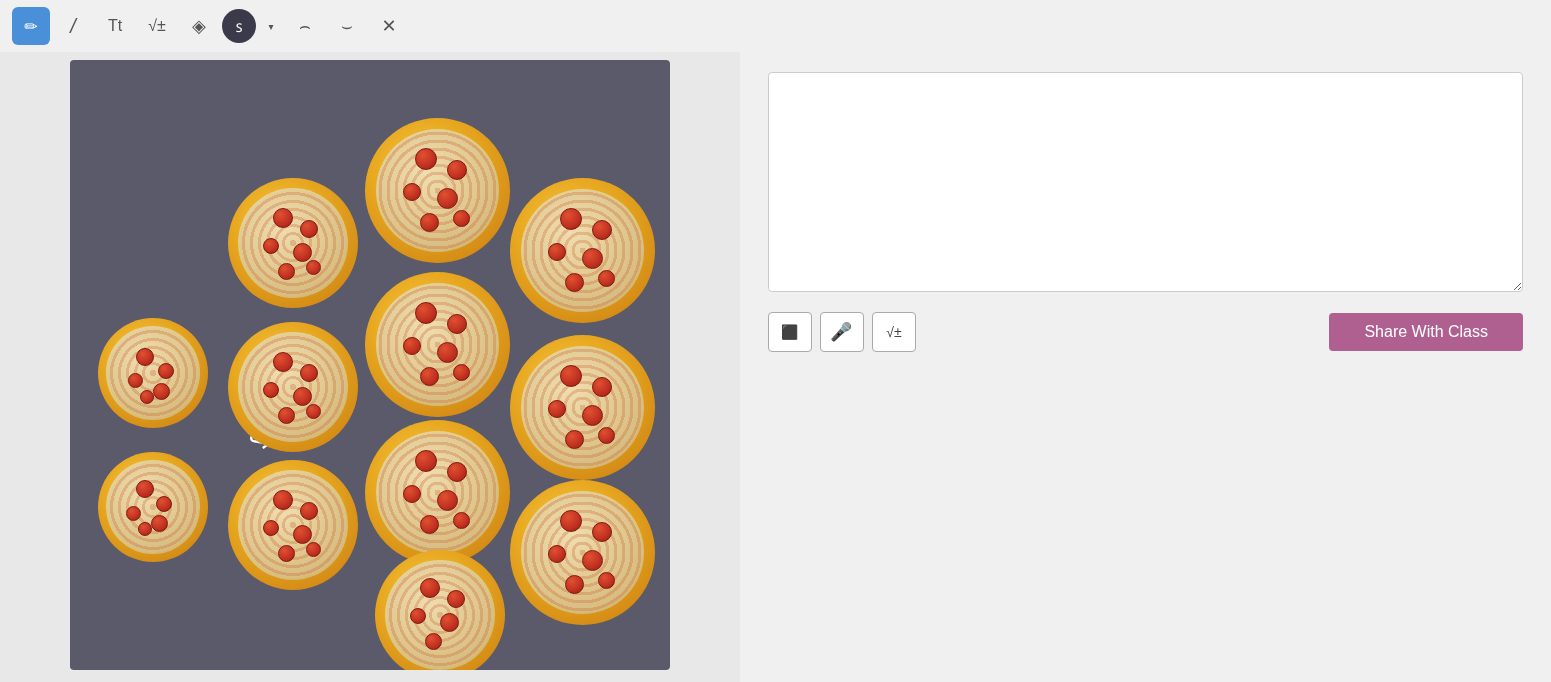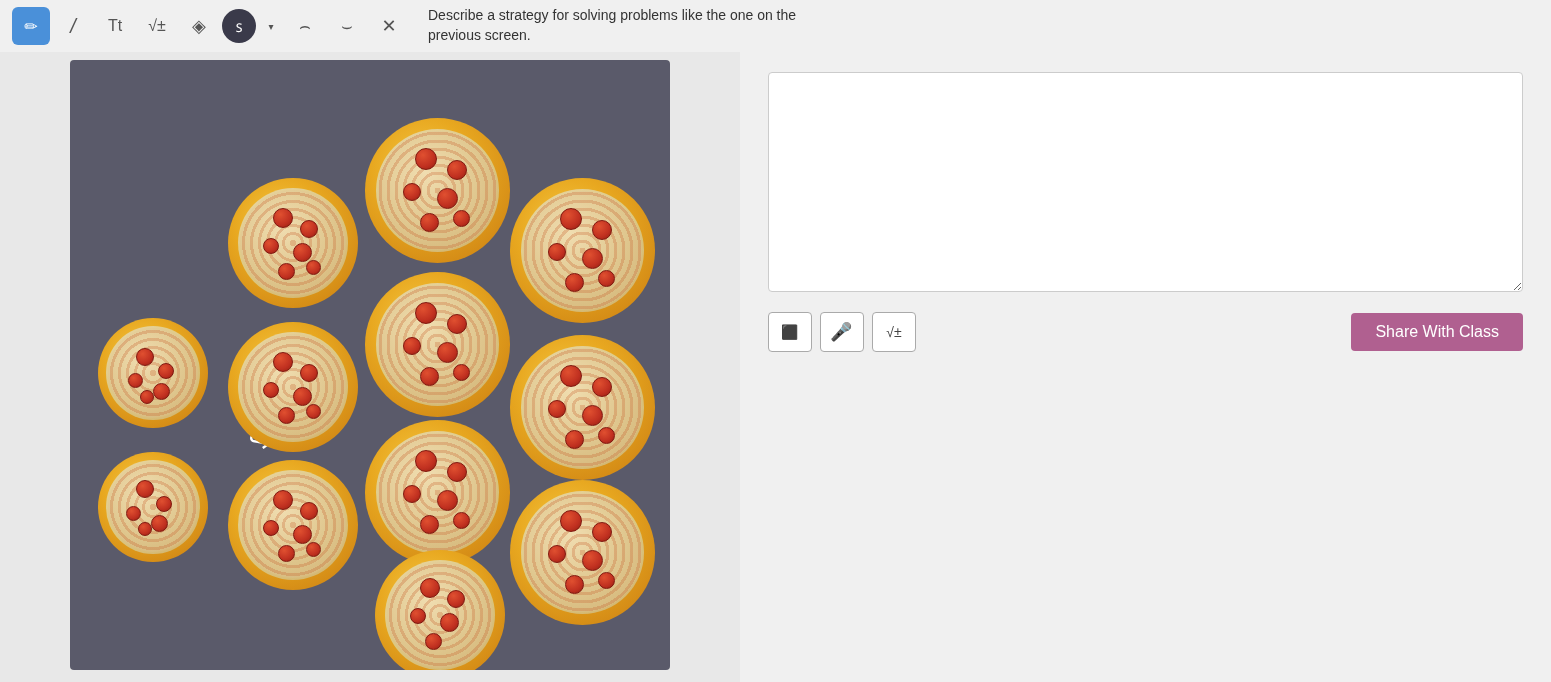--- a/index.html
+++ b/index.html
@@ -252,10 +252,6 @@
     <span>✕</span>
   </button>
 
-  <div class="toolbar-instruction">
-    <span>Describe a strategy for solving problems like the one on the</span><br>
-    <span>previous screen.</span>
-  </div>
 </div>
 
 <div class="main-content">

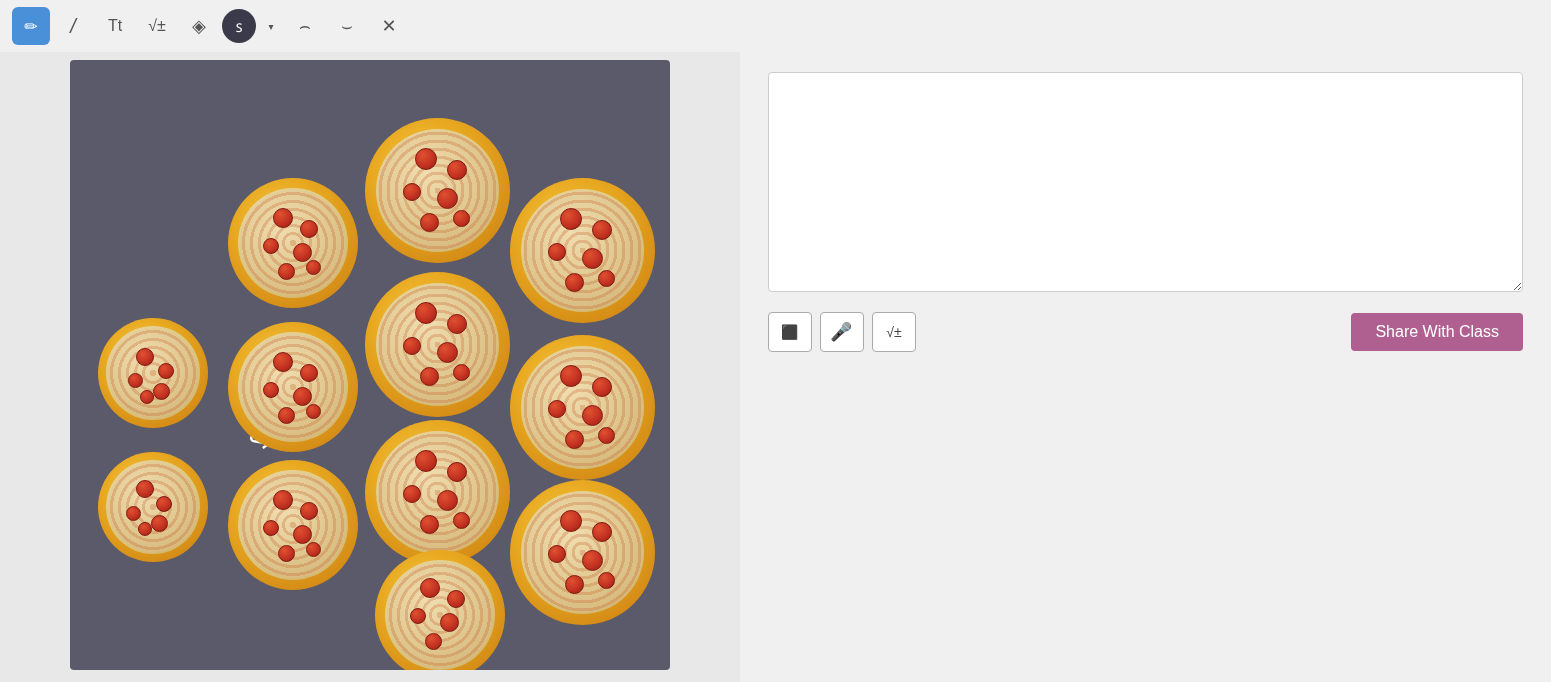--- a/index.html
+++ b/index.html
@@ -211,7 +211,7 @@
       color: white;
       border: none;
       border-radius: 4px;
-      padding: 10px 24px;
+      padding: 10px 35px;
       font-size: 16px;
       cursor: pointer;
       font-weight: 500;

